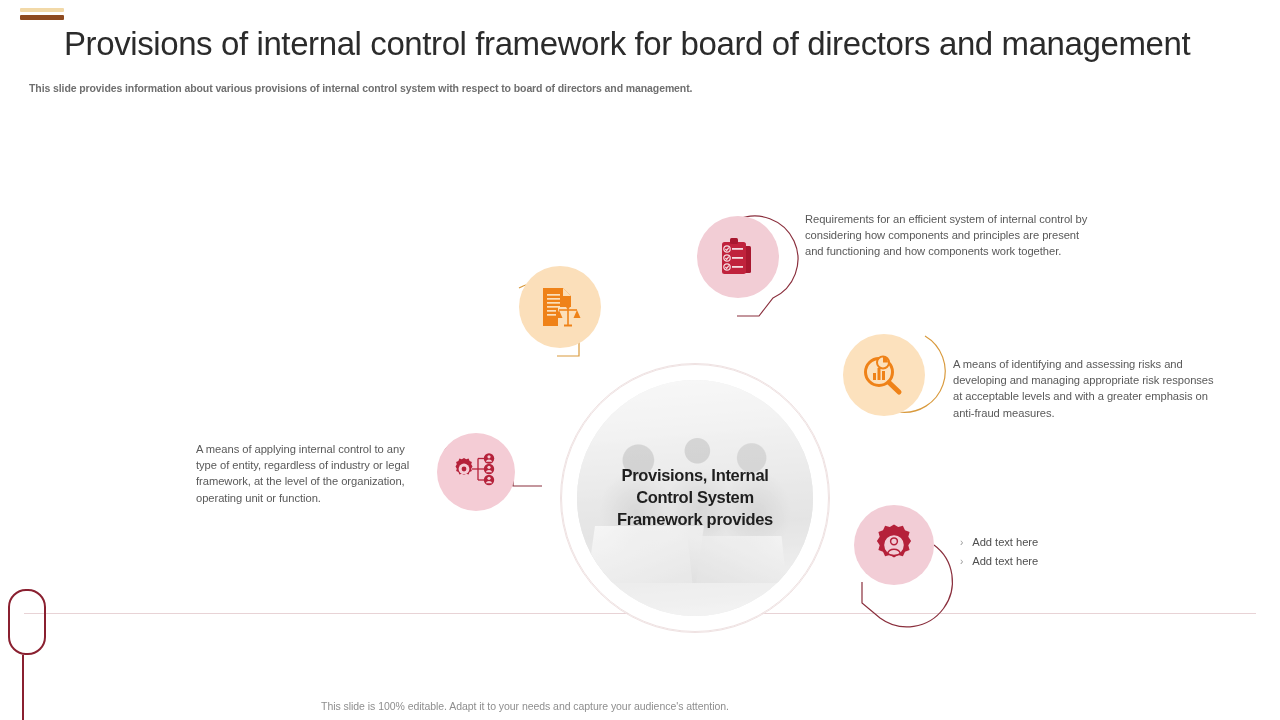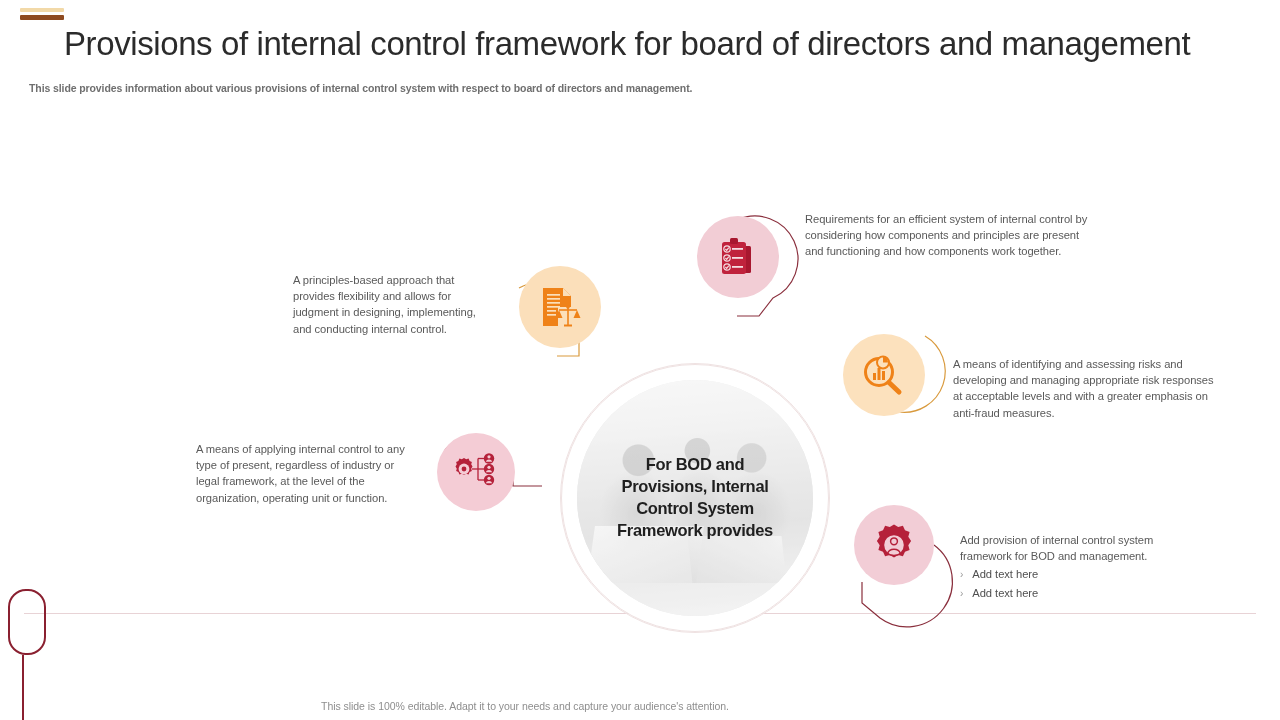--- a/index.html
+++ b/index.html
@@ -204,7 +204,6 @@
       </g>
     </svg>
   </div>
-  <div class="tb tb-doc">A principles-based approach that provides flexibility and allows for judgment in designing, implementing, and conducting internal control.</div>
 
   <div class="node n-search">
     <svg width="44" height="44" viewBox="0 0 44 44">

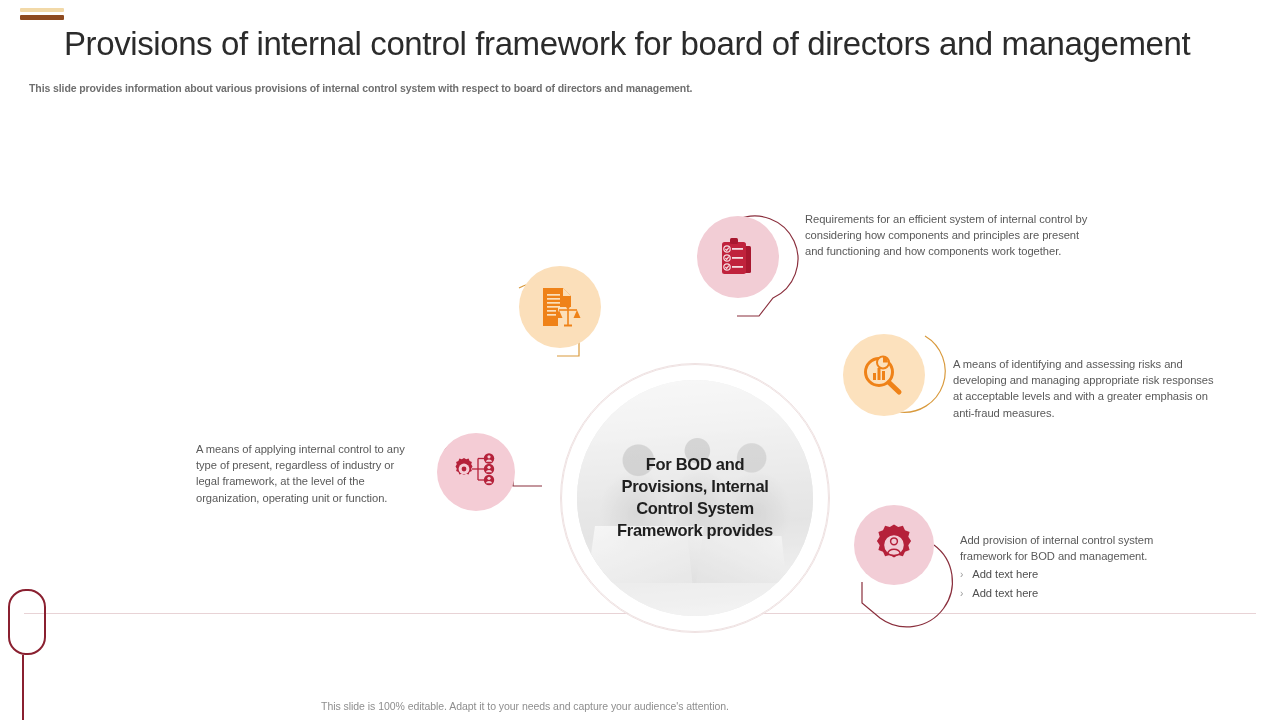--- a/index.html
+++ b/index.html
@@ -245,7 +245,7 @@
       </g>
     </svg>
   </div>
-  <div class="tb tb-org">A means of applying internal control to any type of present, regardless of industry or legal framework,  at the level of the organization, operating unit or function.</div>
+  <div class="tb tb-org">A means of applying internal control to any type of entity, regardless of industry or legal framework,  at the level of the organization, operating unit or function.</div>
 
   <div class="node n-gear">
     <svg width="44" height="44" viewBox="0 0 44 44">

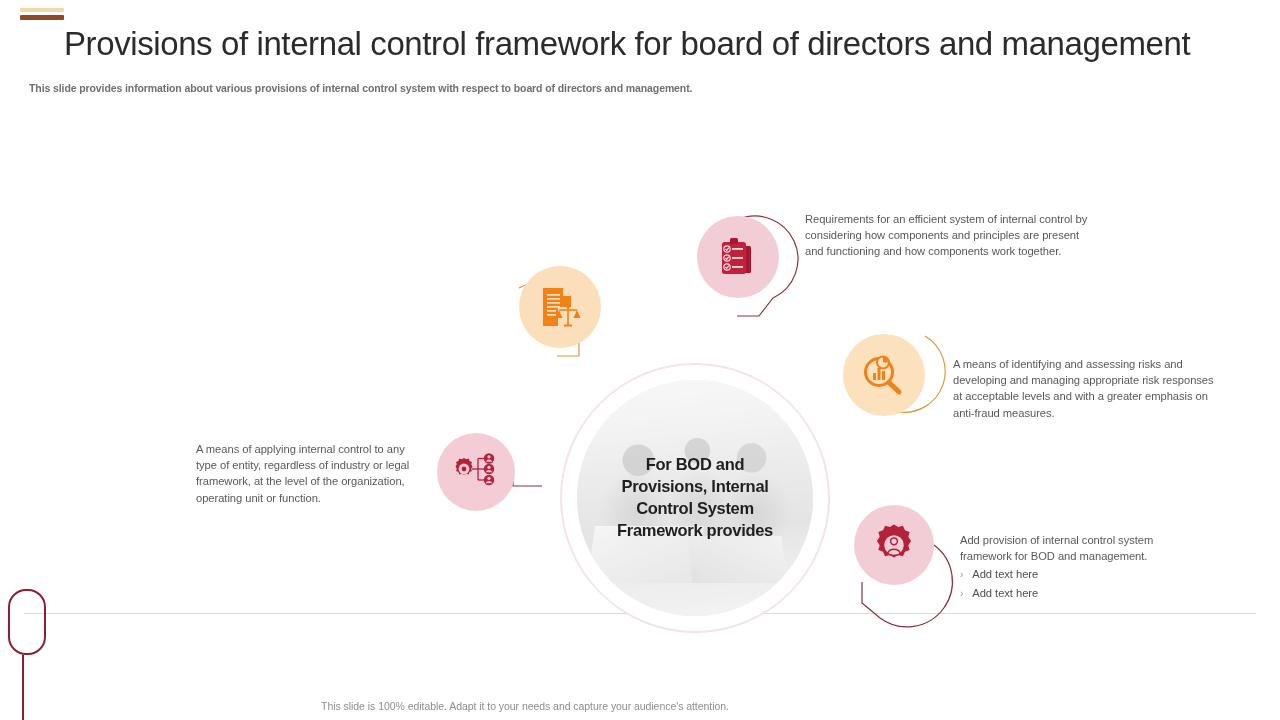--- a/index.html
+++ b/index.html
@@ -157,7 +157,6 @@
     </div>
     <div class="center-text">
       <span>
-        <span>For BOD and</span>
         <span>Provisions, Internal</span>
         <span>Control System</span>
         <span>Framework provides</span>

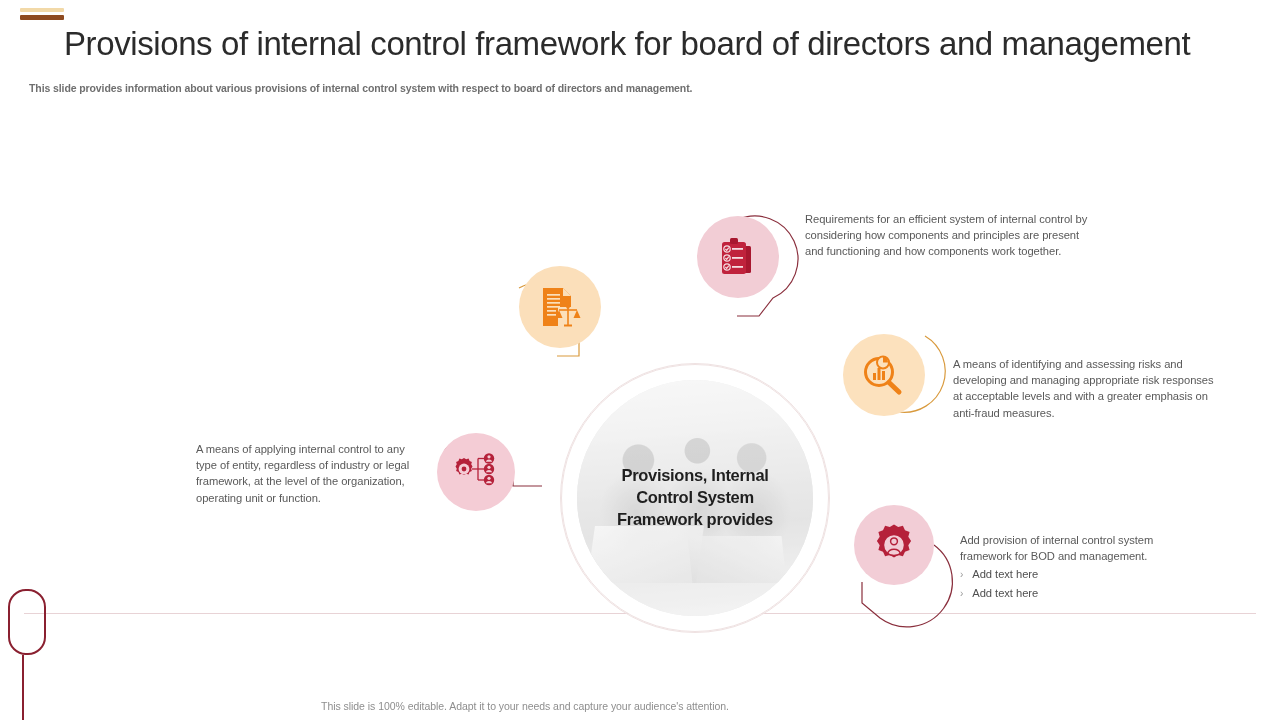--- a/index.html
+++ b/index.html
@@ -256,7 +256,6 @@
     </svg>
   </div>
   <div class="tb tb-gear">
-    <div>Add provision of internal control system framework for BOD and management.</div>
     <ul class="bullets">
       <li>
         <span class="chev">›</span>

